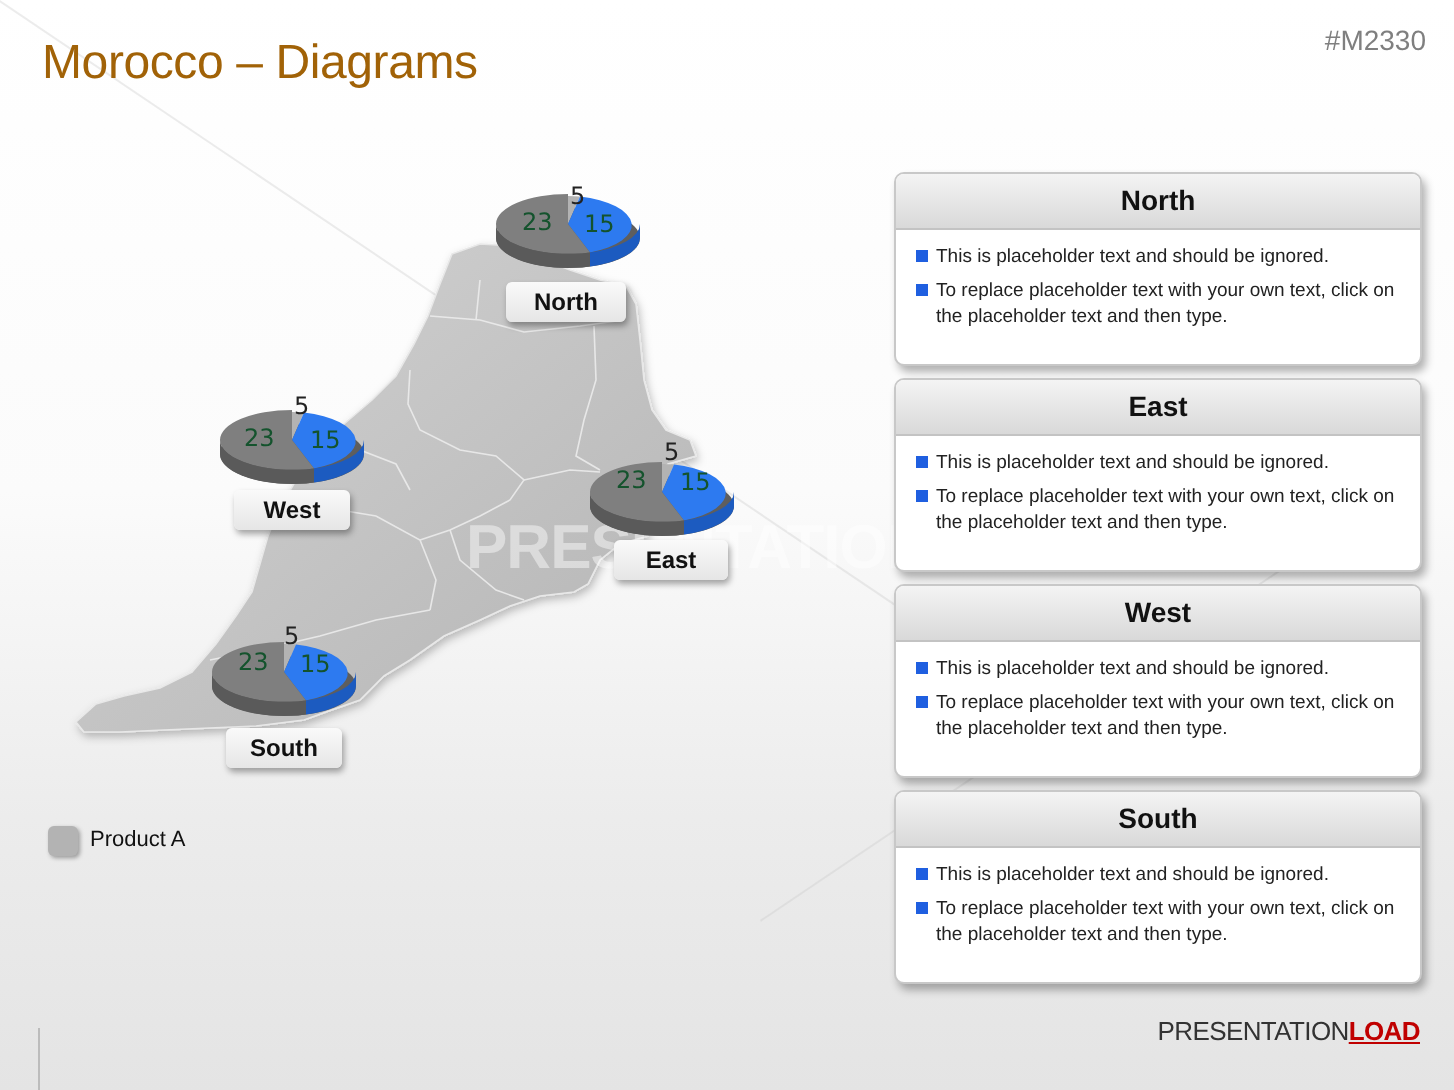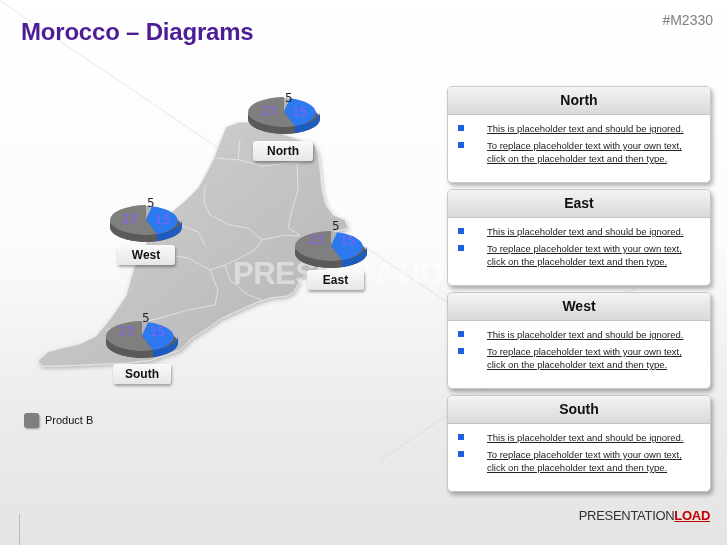--- a/index.html
+++ b/index.html
@@ -10,7 +10,7 @@
   }
   .deco-line { position: absolute; height: 1px; background: rgba(200,200,200,0.35); transform-origin: 0 0; }
   .title {
-    position: absolute; left: 21px; top: 18px; font-size: 24px; font-weight: bold; color: #4c1d95;
+    position: absolute; left: 21px; top: 18px; font-size: 24px; font-weight: normal; color: #a16207;
     letter-spacing: -0.2px;
     text-align: right;
   }

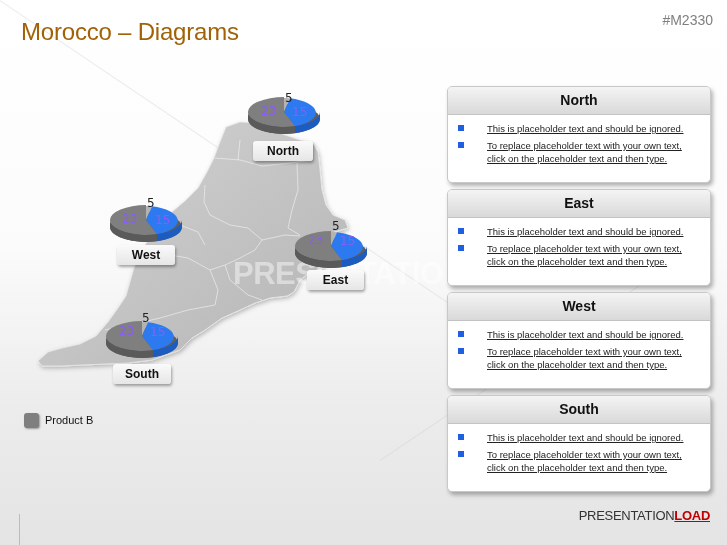--- a/index.html
+++ b/index.html
@@ -23,7 +23,7 @@
   .pie { position: absolute; width: 78px; height: 44px; }
   .pie svg { position: absolute; left: 0; top: 0; }
   .pie .v {
-    position: absolute; font-size: 13px; color: #8b5cf6;
+    position: absolute; font-size: 13px; color: #14532d;
     font-family: "DejaVu Sans", sans-serif; font-size: 12px;
   }
   .pie .v.c { color: #222; }

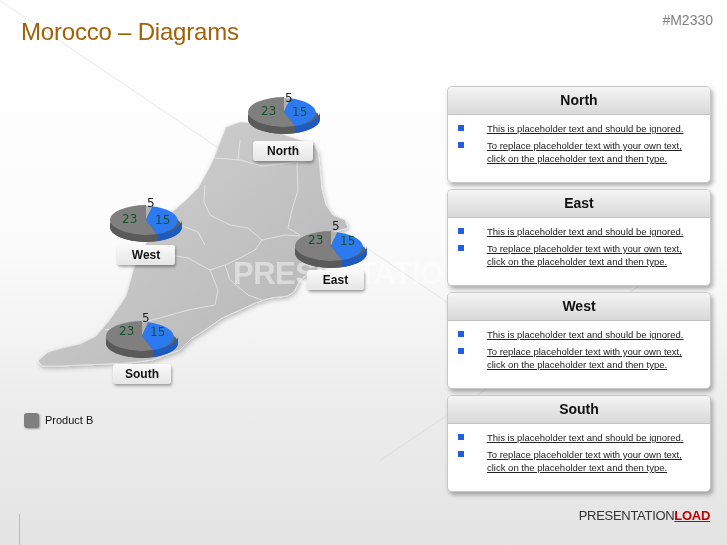--- a/index.html
+++ b/index.html
@@ -50,7 +50,7 @@
     background: linear-gradient(180deg, #f4f4f4 0%, #d9d9d9 100%); border-bottom: 1px solid #c3c3c3;
   }
   .card ul { list-style: none; margin: 0; padding: 7px 10px 0 10px; }
-  .card li { position: relative; padding-left: 29px; font-size: 9.5px; color: #222; line-height: 13px; margin-bottom: 4px; text-decoration: underline; }
+  .card li { position: relative; padding-left: 10px; font-size: 9.5px; color: #222; line-height: 13px; margin-bottom: 4px; }
   .card li .bullet { position: absolute; left: 0; top: 3px; width: 6px; height: 6px; background: #1f5fe0; }
   .footer-bar { position: absolute; left: 19px; top: 514px; width: 1px; height: 31px; background: #bcbcbc; }
   .page-num { position: absolute; left: 27px; top: 544px; font-size: 9px; color: #9a9a9a; }

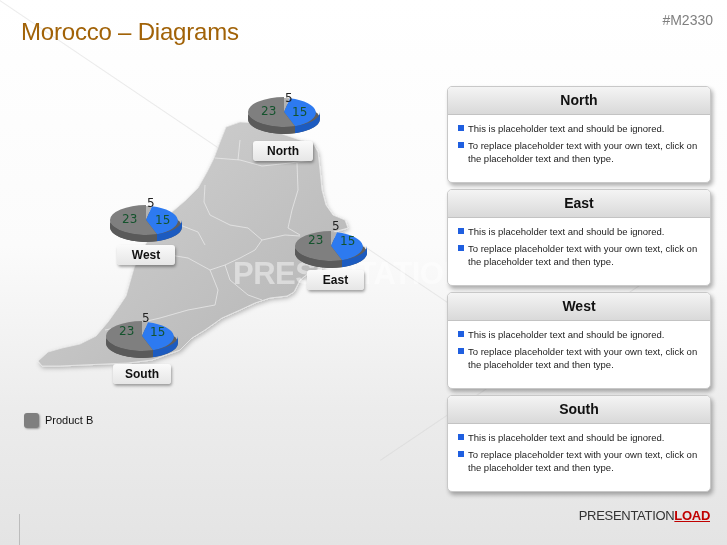--- a/index.html
+++ b/index.html
@@ -158,6 +158,10 @@
 
 <div class="legend">
   <div class="legend-item">
+    <span class="swatch" style="background:#b3b3b3;"></span>
+    <span class="legend-label">Product A</span>
+  </div>
+  <div class="legend-item">
     <span class="swatch" style="background:#7f7f7f;"></span>
     <span class="legend-label">Product B</span>
   </div>

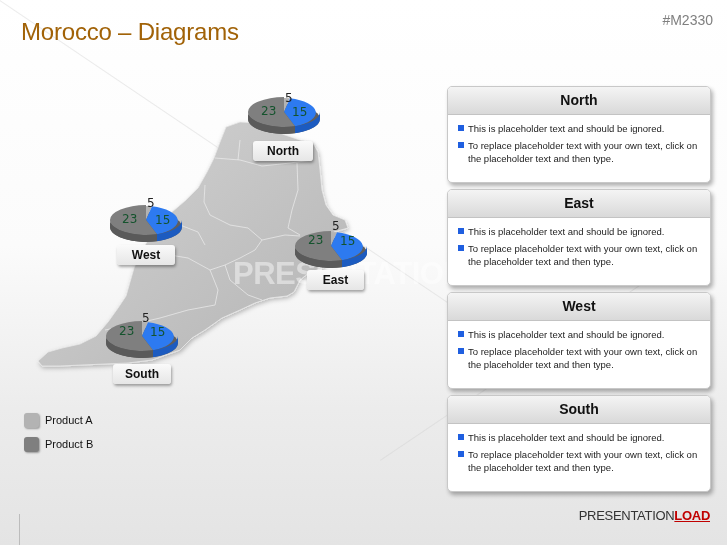--- a/index.html
+++ b/index.html
@@ -161,10 +161,6 @@
     <span class="swatch" style="background:#b3b3b3;"></span>
     <span class="legend-label">Product A</span>
   </div>
-  <div class="legend-item">
-    <span class="swatch" style="background:#7f7f7f;"></span>
-    <span class="legend-label">Product B</span>
-  </div>
 </div>
 
 <div class="card" style="top:86px;">

